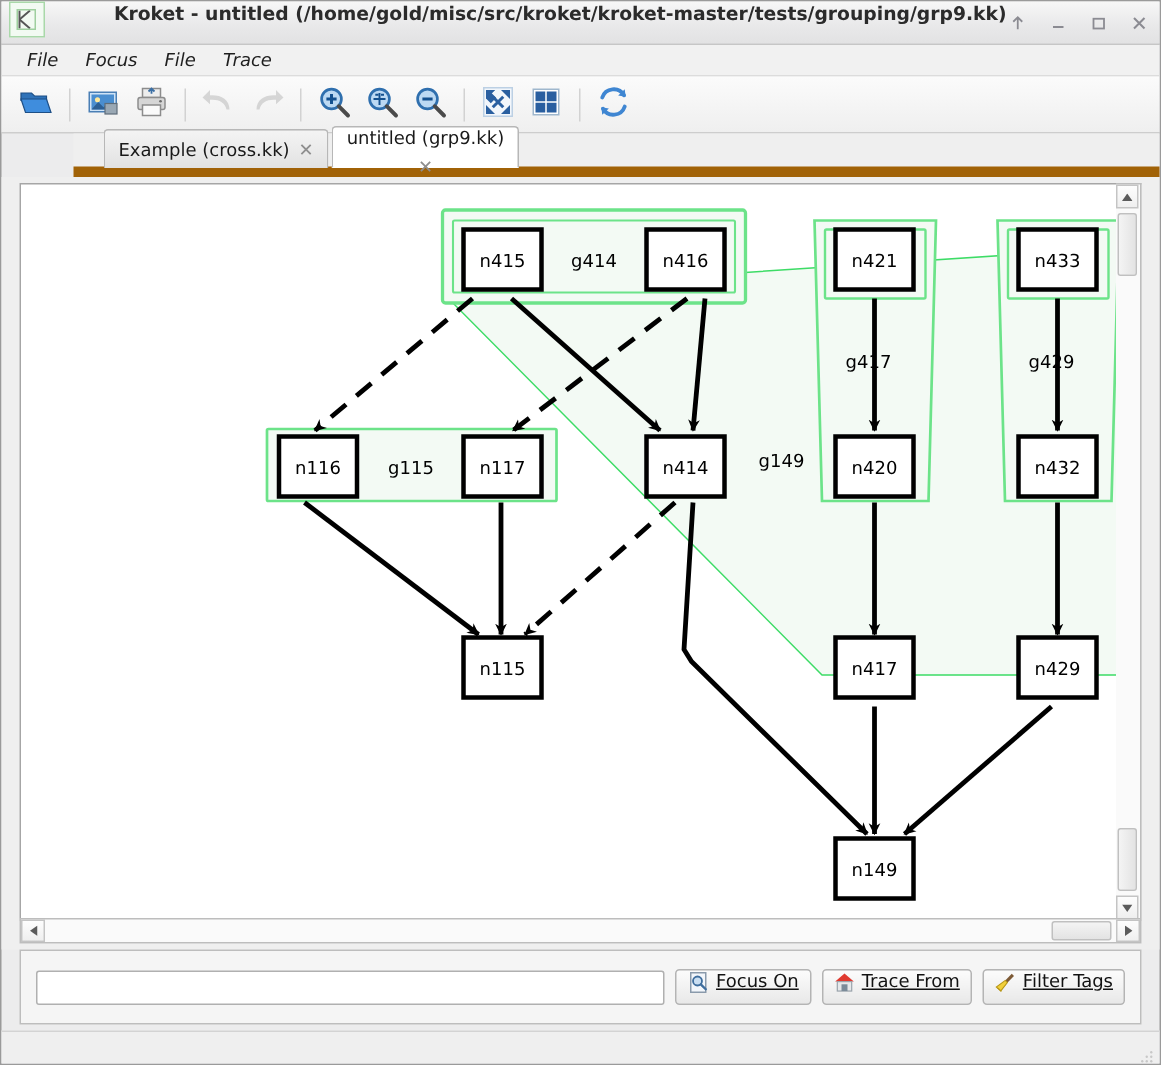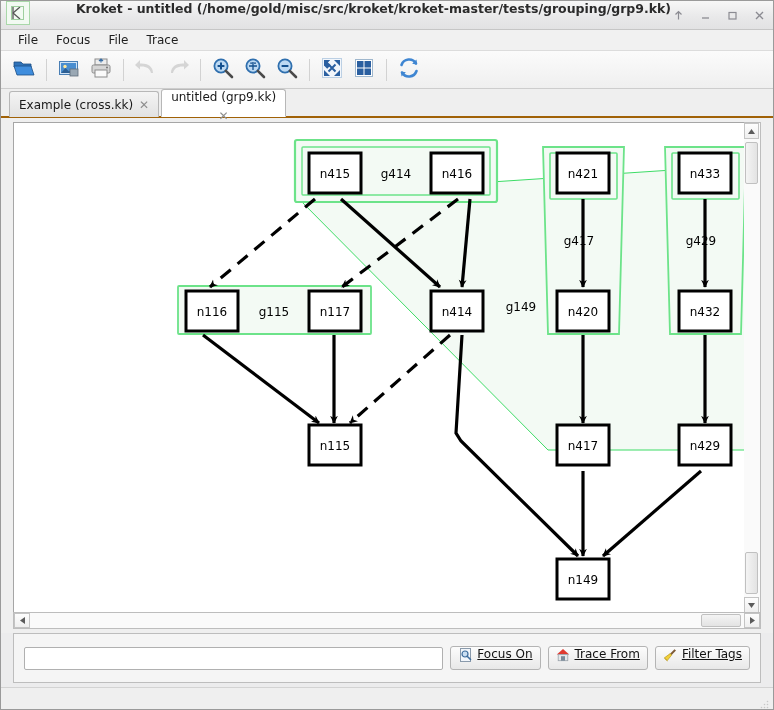--- a/index.html
+++ b/index.html
@@ -71,6 +71,7 @@
     font-size: 12px; color: #1e1e1e;
     padding: 2px 9px;
     cursor: default;
+    font-style: italic;
   }
 
   

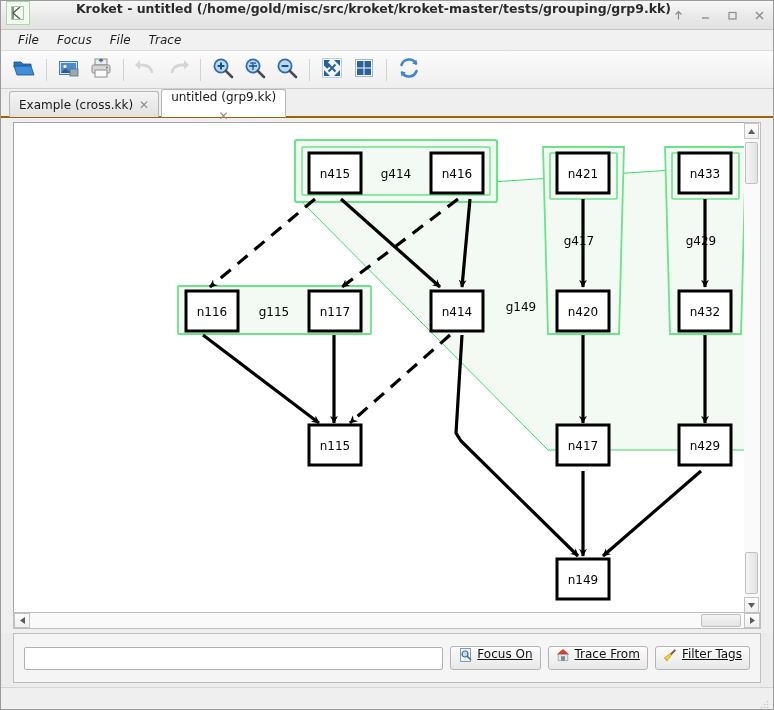--- a/index.html
+++ b/index.html
@@ -98,8 +98,9 @@
     height: 29px; flex: 0 0 29px;
     background: #efefef;
     display: flex; align-items: flex-end;
-    padding-left: 8px;
-    border-bottom: 2px solid #a16207;
+    padding-left: 20px;
+    border-bottom: 7px solid #a16207;
+    margin-left: 48px;
   }
   .tab {
     height: 26px;

